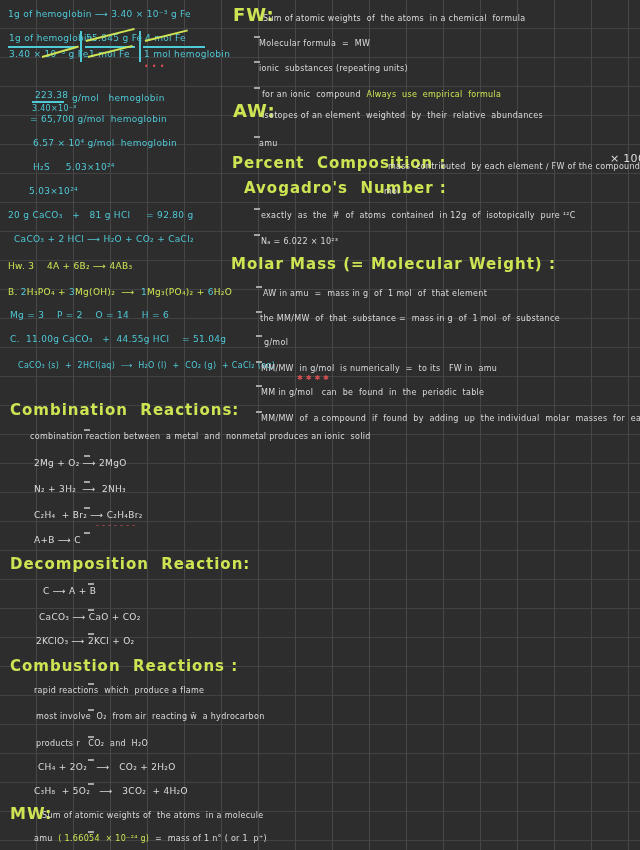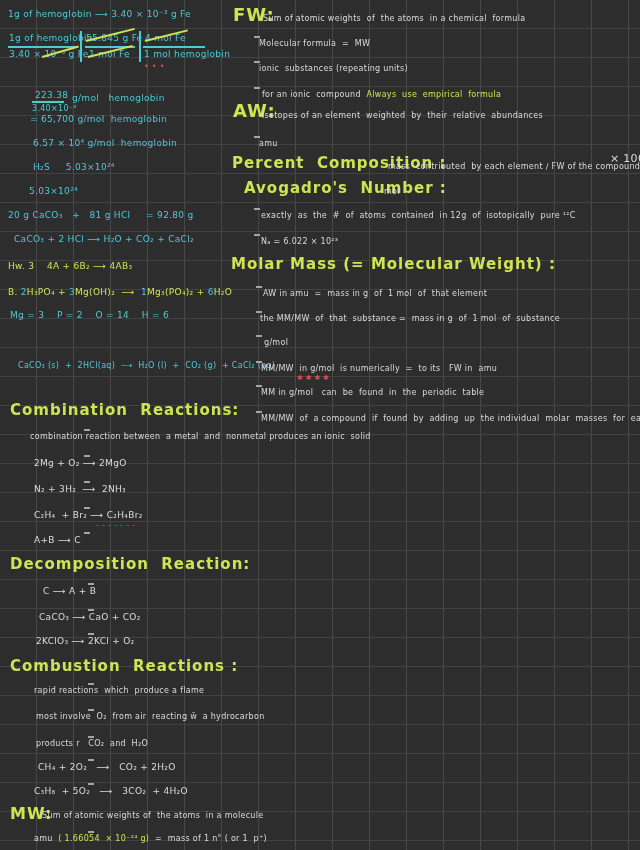--- a/index.html
+++ b/index.html
@@ -49,6 +49,7 @@
     <div class="ln" style="left: 8px; top: 261px; font-size: 9px;"><span style="color: rgb(207, 228, 83);">Hw. 3    4A + 6B₂ ⟶ 4AB₃</span></div>
     <div class="ln" style="left: 8px; top: 287px; font-size: 9px;"><span style="color: rgb(207, 228, 83);">B. </span><span style="color: rgb(79, 201, 214);">2</span><span style="color: rgb(207, 228, 83);">H₃PO₄ + </span><span style="color: rgb(79, 201, 214);">3</span><span style="color: rgb(207, 228, 83);">Mg(OH)₂  ⟶  </span><span style="color: rgb(79, 201, 214);">1</span><span style="color: rgb(207, 228, 83);">Mg₃(PO₄)₂ + </span><span style="color: rgb(79, 201, 214);">6</span><span style="color: rgb(207, 228, 83);">H₂O</span></div>
     <div class="ln" style="left: 10px; top: 310px; font-size: 9px;"><span style="color: rgb(79, 201, 214);">Mg = 3    P = 2    O = 14    H = 6</span></div>
+    <div class="ln" style="left: 10px; top: 334px; font-size: 9px;"><span style="color: rgb(79, 201, 214);">C.  11.00g CaCO₃   +  44.55g HCl    = 51.04g</span></div>
     <div class="ln" style="left: 18px; top: 361px; font-size: 8px;"><span style="color: rgb(79, 201, 214);">CaCO₃ (s)  +  2HCl(aq)  ⟶  H₂O (l)  +  CO₂ (g)  + CaCl₂ (aq)</span></div>
     <div class="ln" style="left: 30px; top: 432px; font-size: 8px;"><span style="color: rgb(220, 220, 220);">combination reaction between  a metal  and  nonmetal produces an ionic  solid</span></div>
     <div class="ln head" style="left: 10px; top: 402px; font-size: 15px;"><span style="color: rgb(207, 228, 83);">Combination  Reactions:</span></div>

